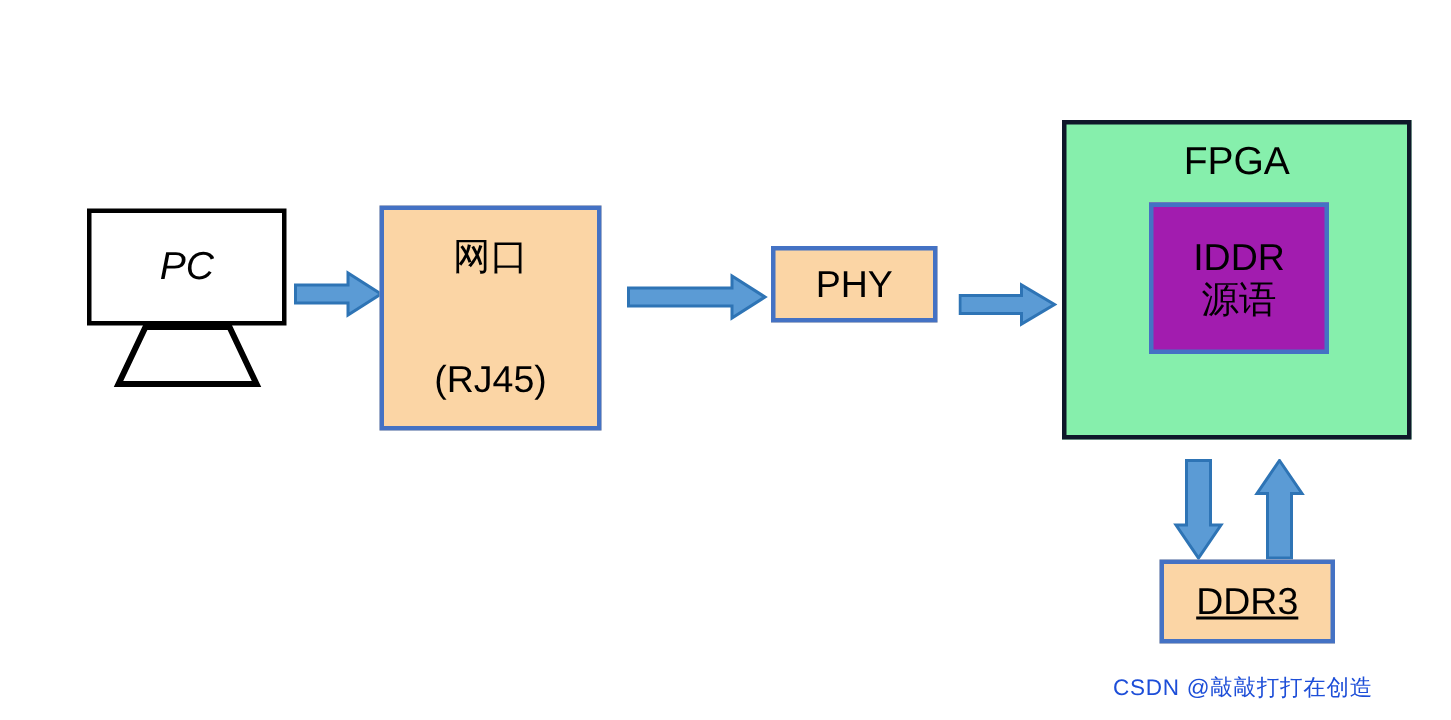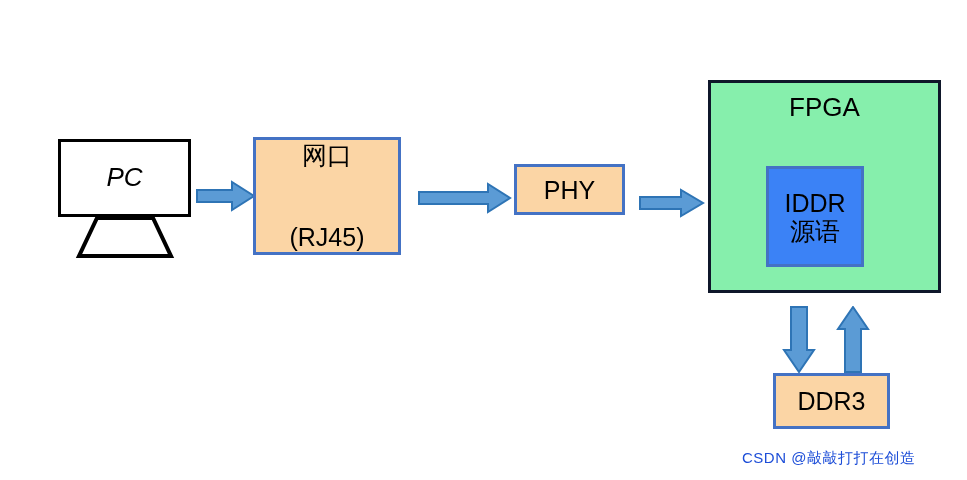--- a/index.html
+++ b/index.html
@@ -50,7 +50,7 @@
     left: 253px;
     top: 137px;
     width: 148px;
-    height: 118px;
+    height: 150px;
     border: 3px solid #4472C4;
     background: #FBD5A5;
     font-size: 25px;

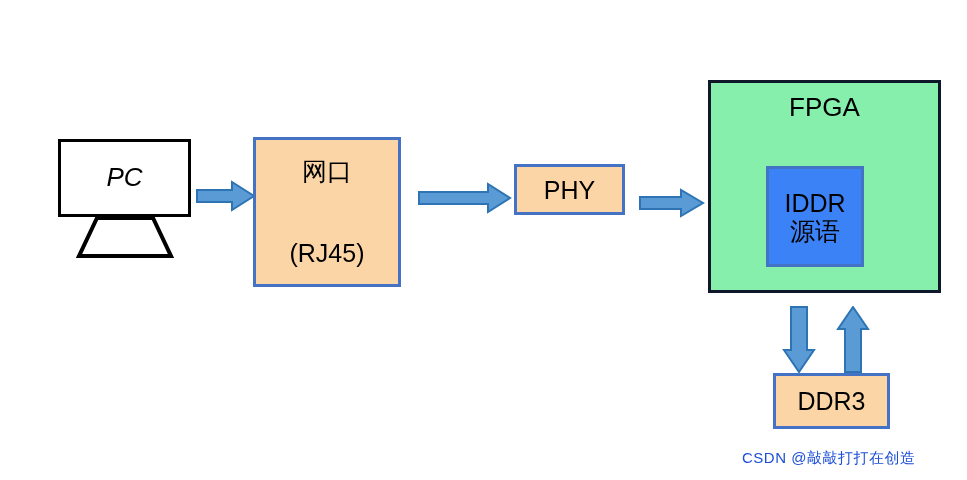--- a/index.html
+++ b/index.html
@@ -91,11 +91,11 @@
   
   #iddr-box {
     left: 766px;
-    top: 166px;
-    width: 98px;
+    top: 135px;
+    width: 120px;
     height: 101px;
     border: 3px solid #4472C4;
-    background: #3b82f6;
+    background: #a21caf;
     font-size: 25px;
     flex-direction: column;
   }

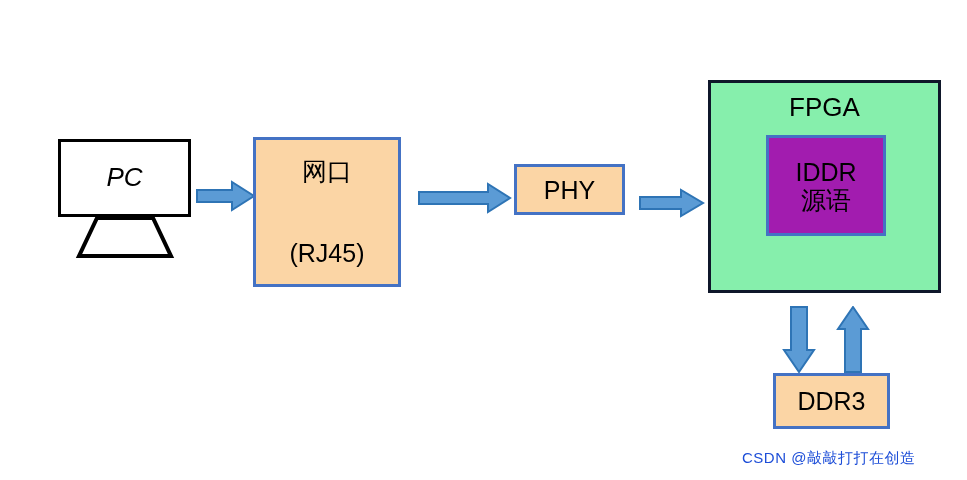--- a/index.html
+++ b/index.html
@@ -108,6 +108,7 @@
     border: 3px solid #4472C4;
     background: #FBD5A5;
     font-size: 25px;
+    text-decoration: underline;
   }
   .arrow {
     position: absolute;

